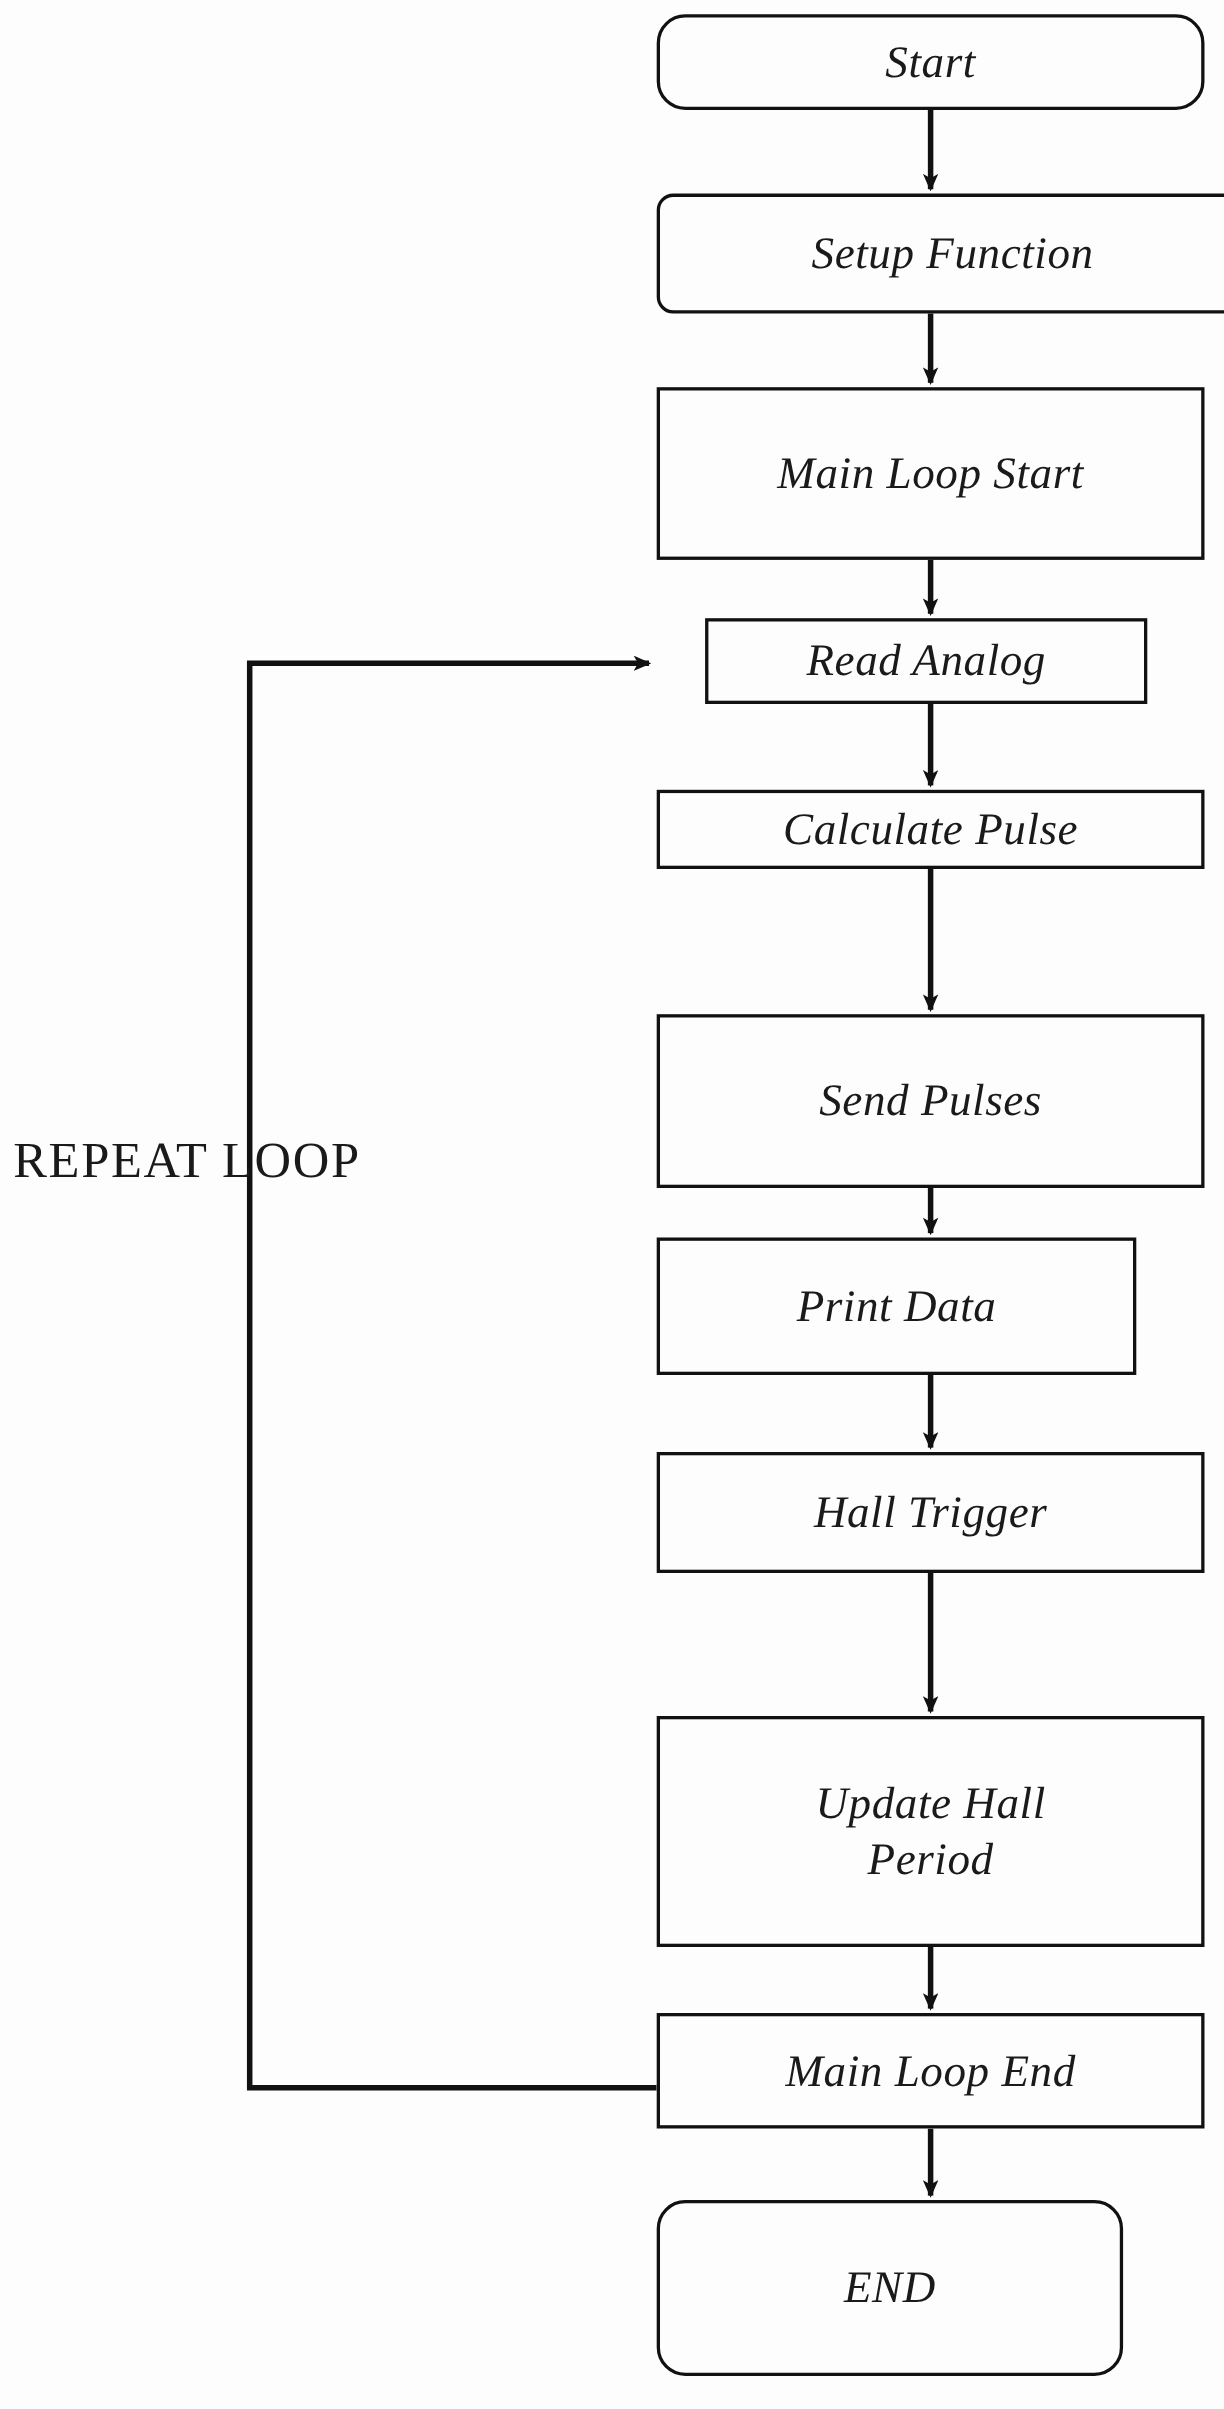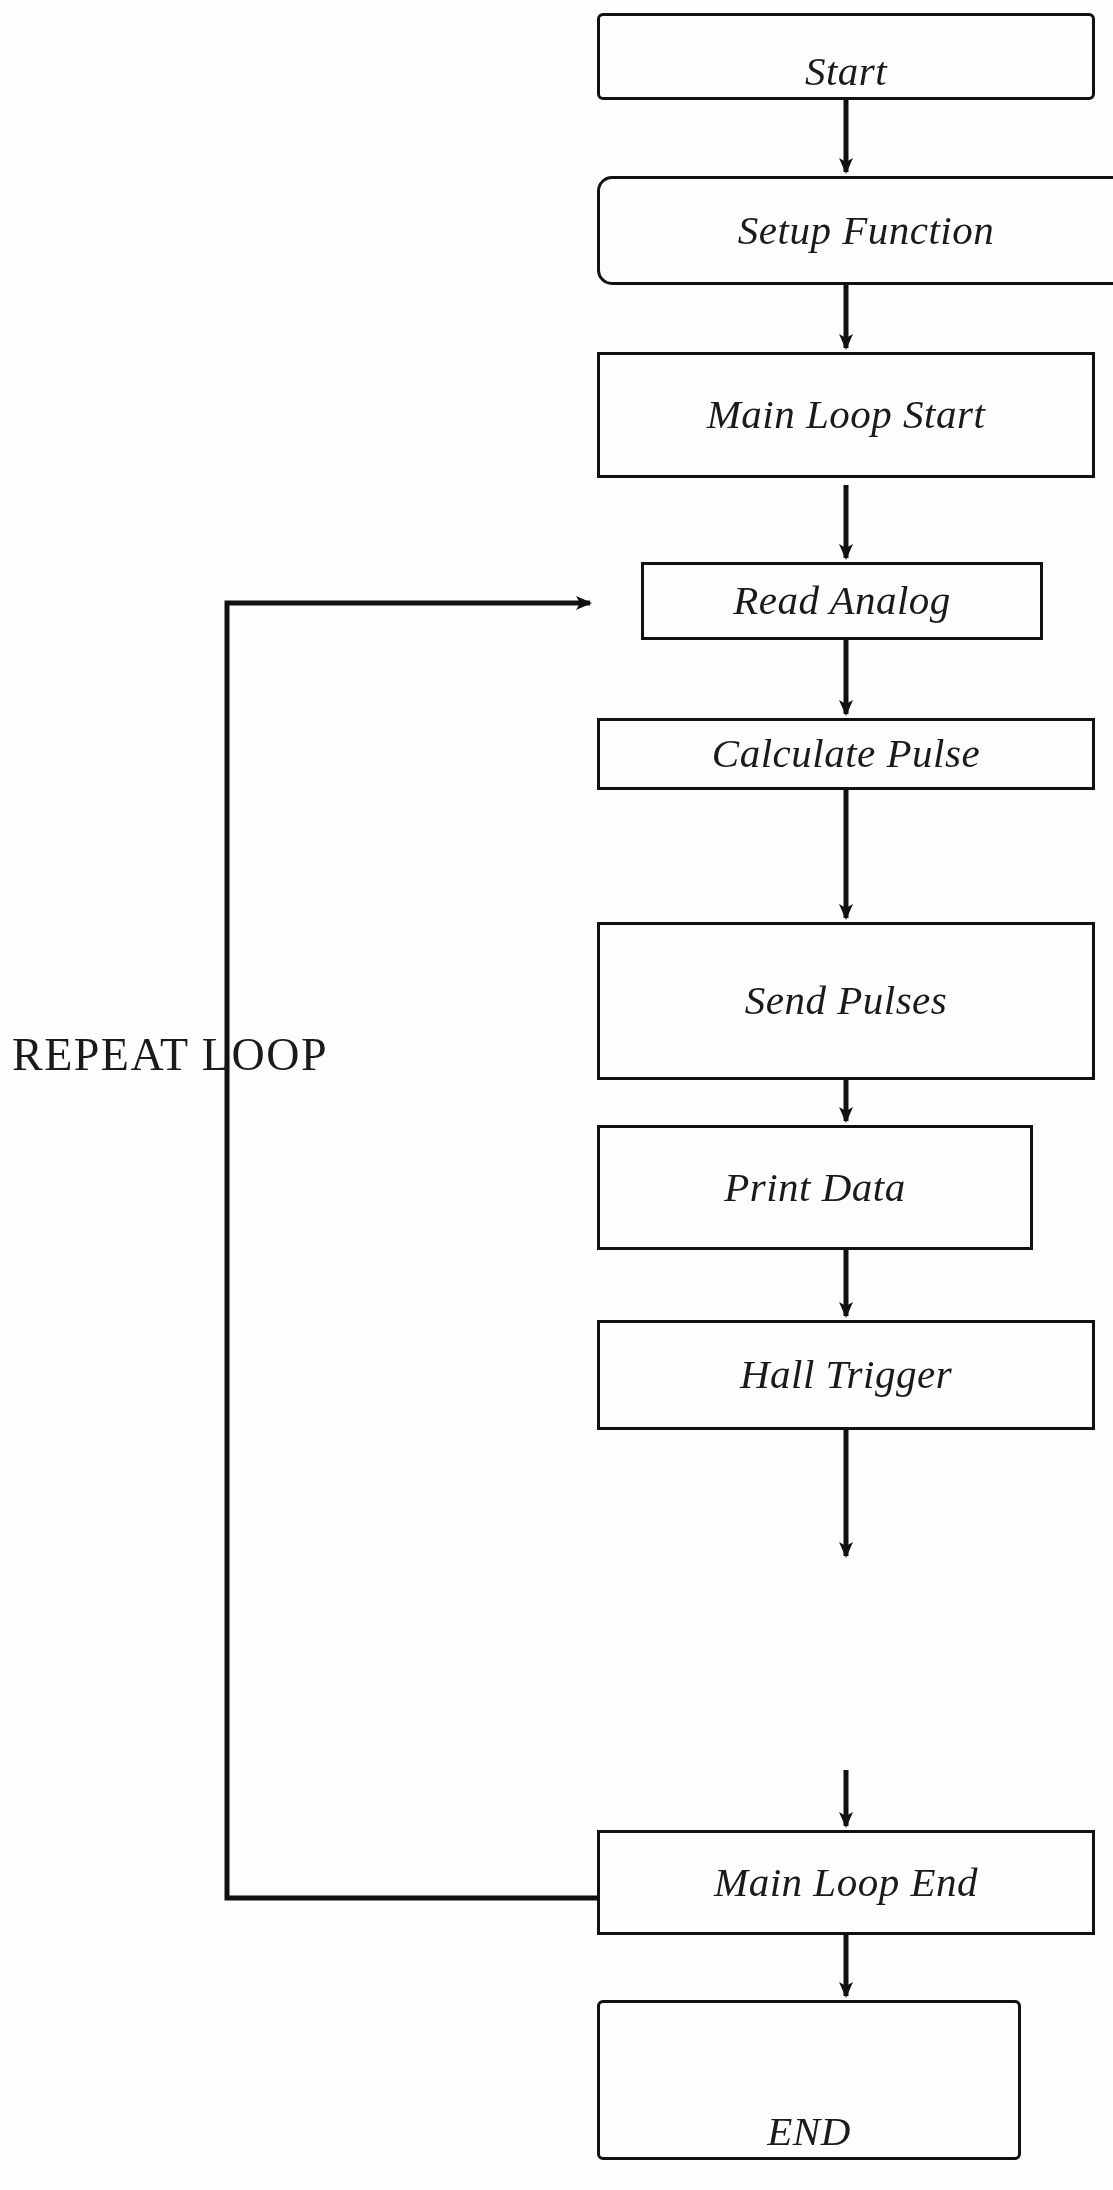--- a/index.html
+++ b/index.html
@@ -34,8 +34,7 @@
     padding: 2px 10px;
   }
   .node.terminator {
-    border-radius: 6px;
-    align-items: flex-end;
+    border-radius: 26px;
   }
   .node.twoline {
     line-height: 1.25;

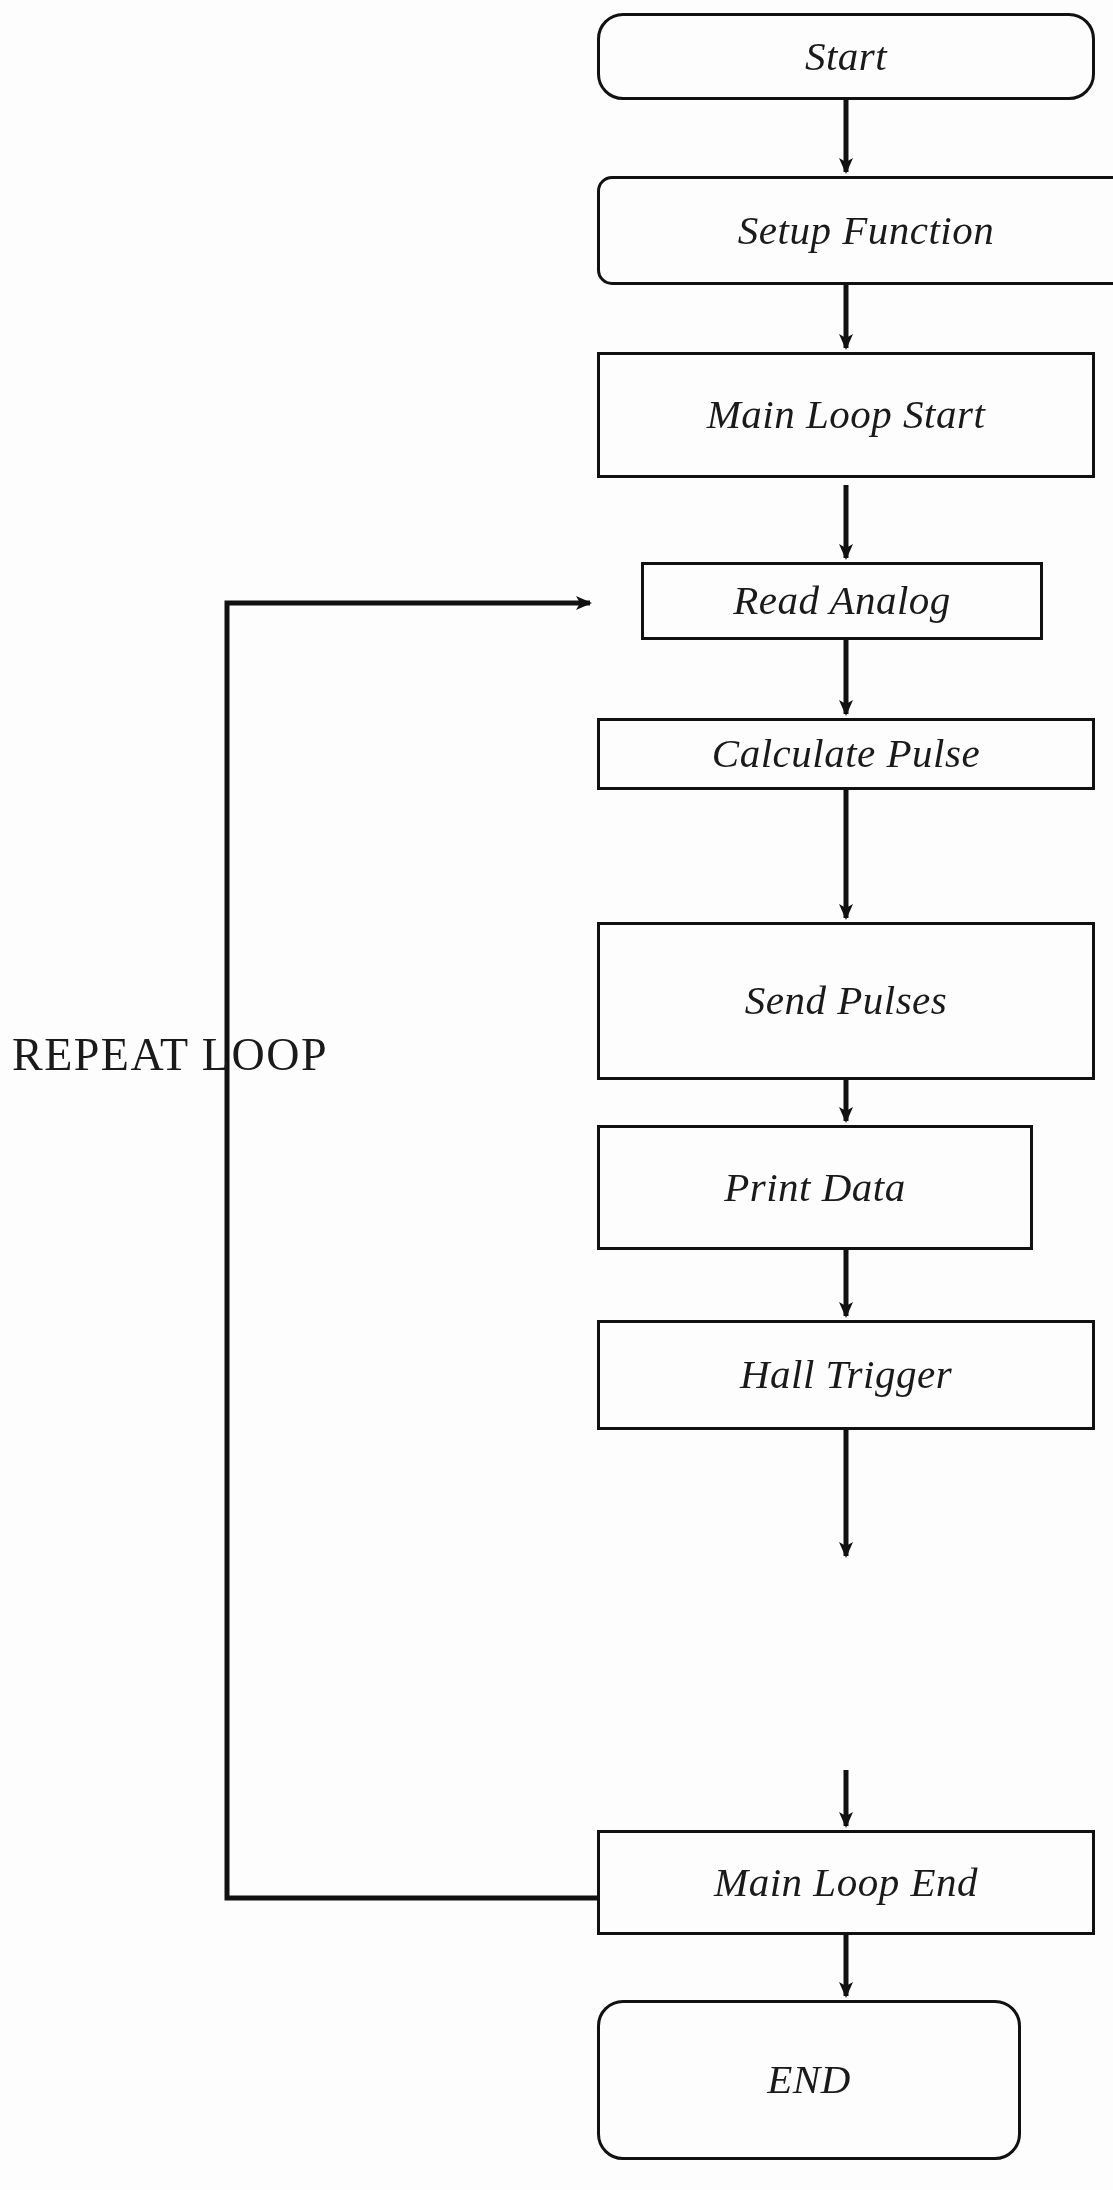--- a/index.html
+++ b/index.html
@@ -96,7 +96,7 @@
     <span>Setup Function</span>
   </div>
 
-  <div class="node" style="left:597px; top:352px; width:498px; height:126px;">
+  <div class="node" style="left:597px; top:352px; width:498px; height:157px;">
     <span>Main Loop Start</span>
   </div>
 

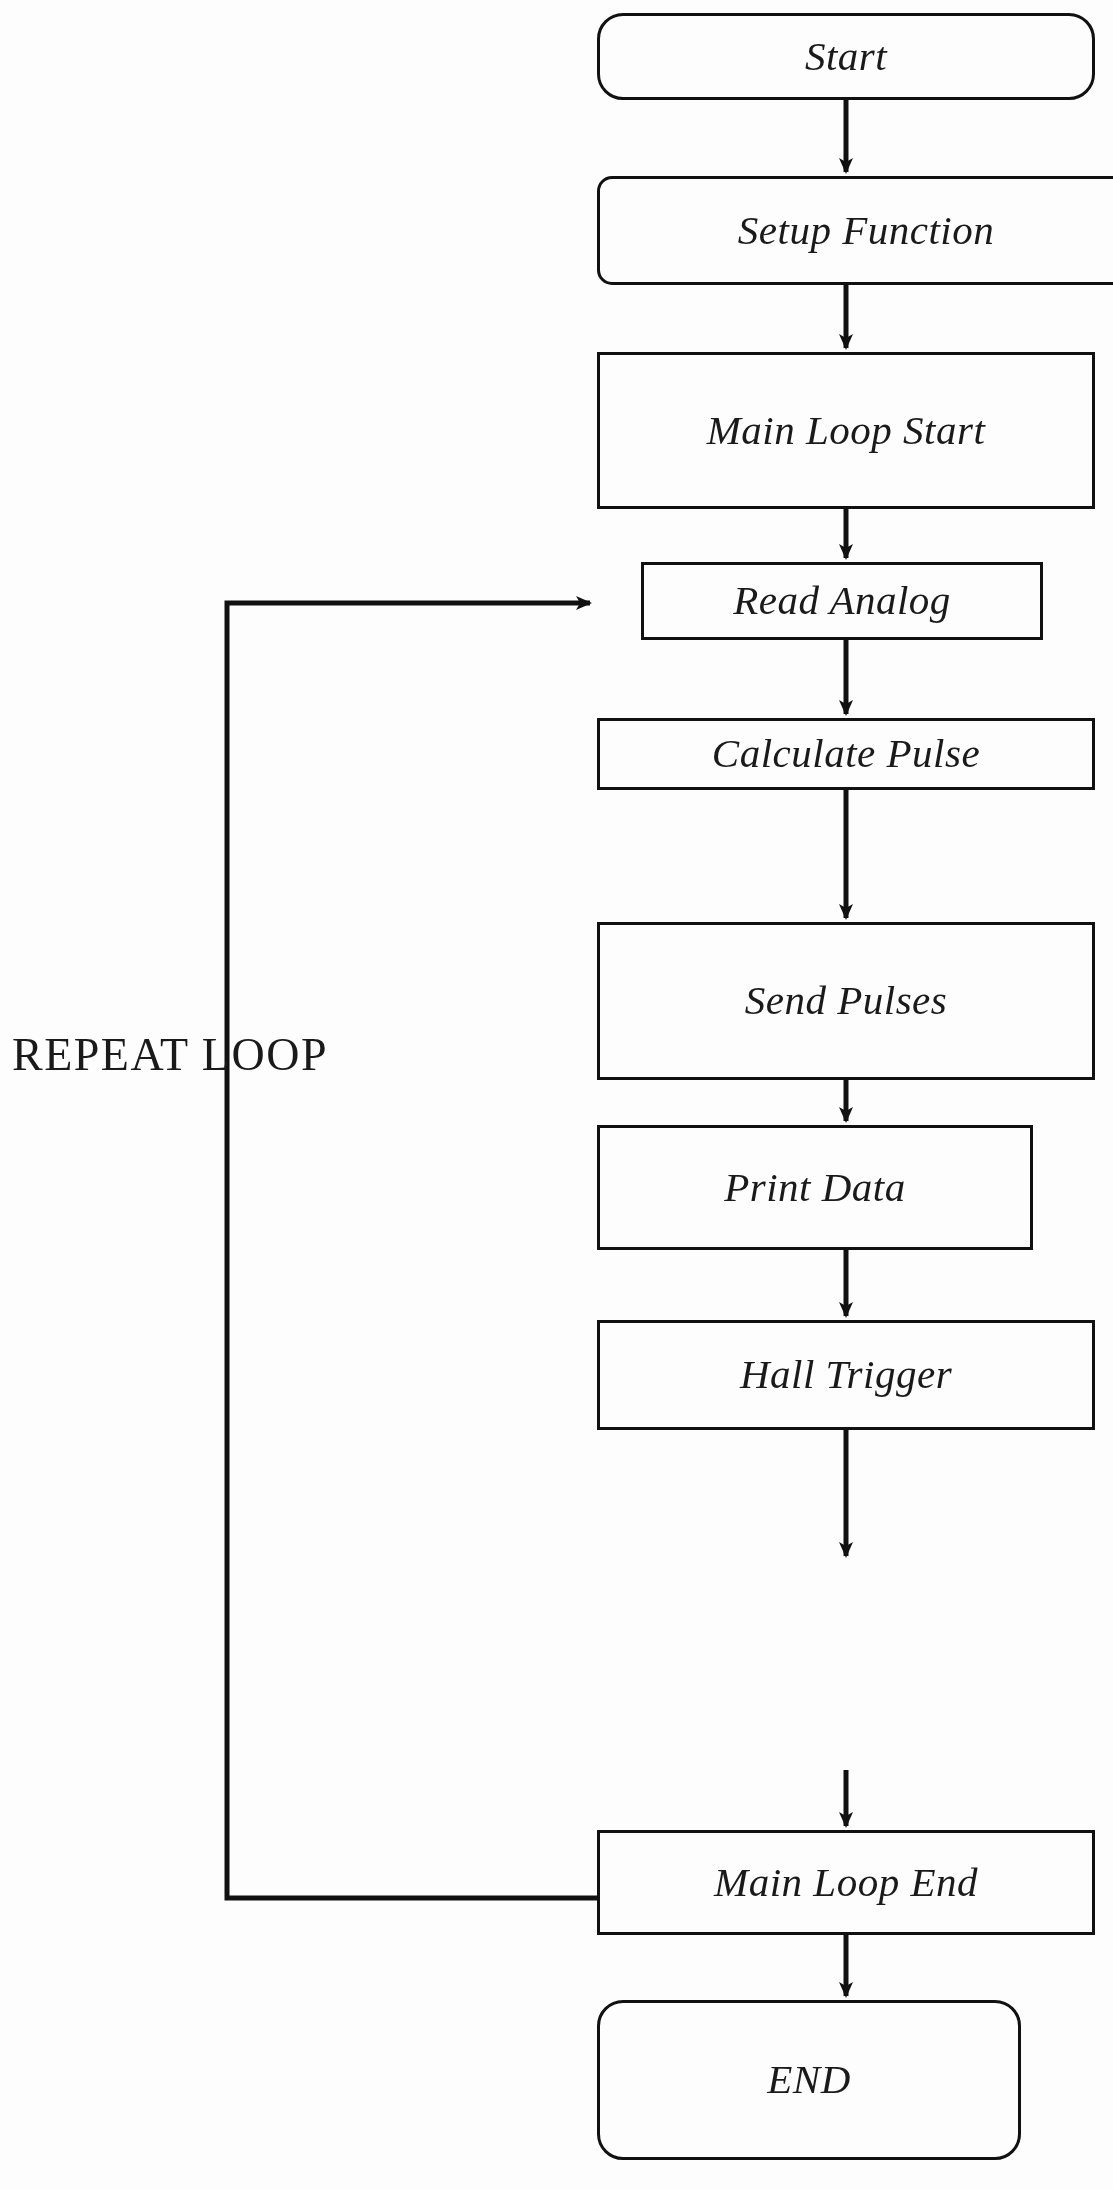--- a/index.html
+++ b/index.html
@@ -120,6 +120,12 @@
     <span>Hall Trigger</span>
   </div>
 
+  <div class="node twoline" style="left:597px; top:1560px; width:498px; height:210px;">
+    <span style="display:block;">
+      <span style="display:block;">Update Hall</span>
+      <span style="display:block;">Period</span>
+    </span>
+  </div>
 
   <div class="node" style="left:597px; top:1830px; width:498px; height:105px;">
     <span>Main Loop End</span>

